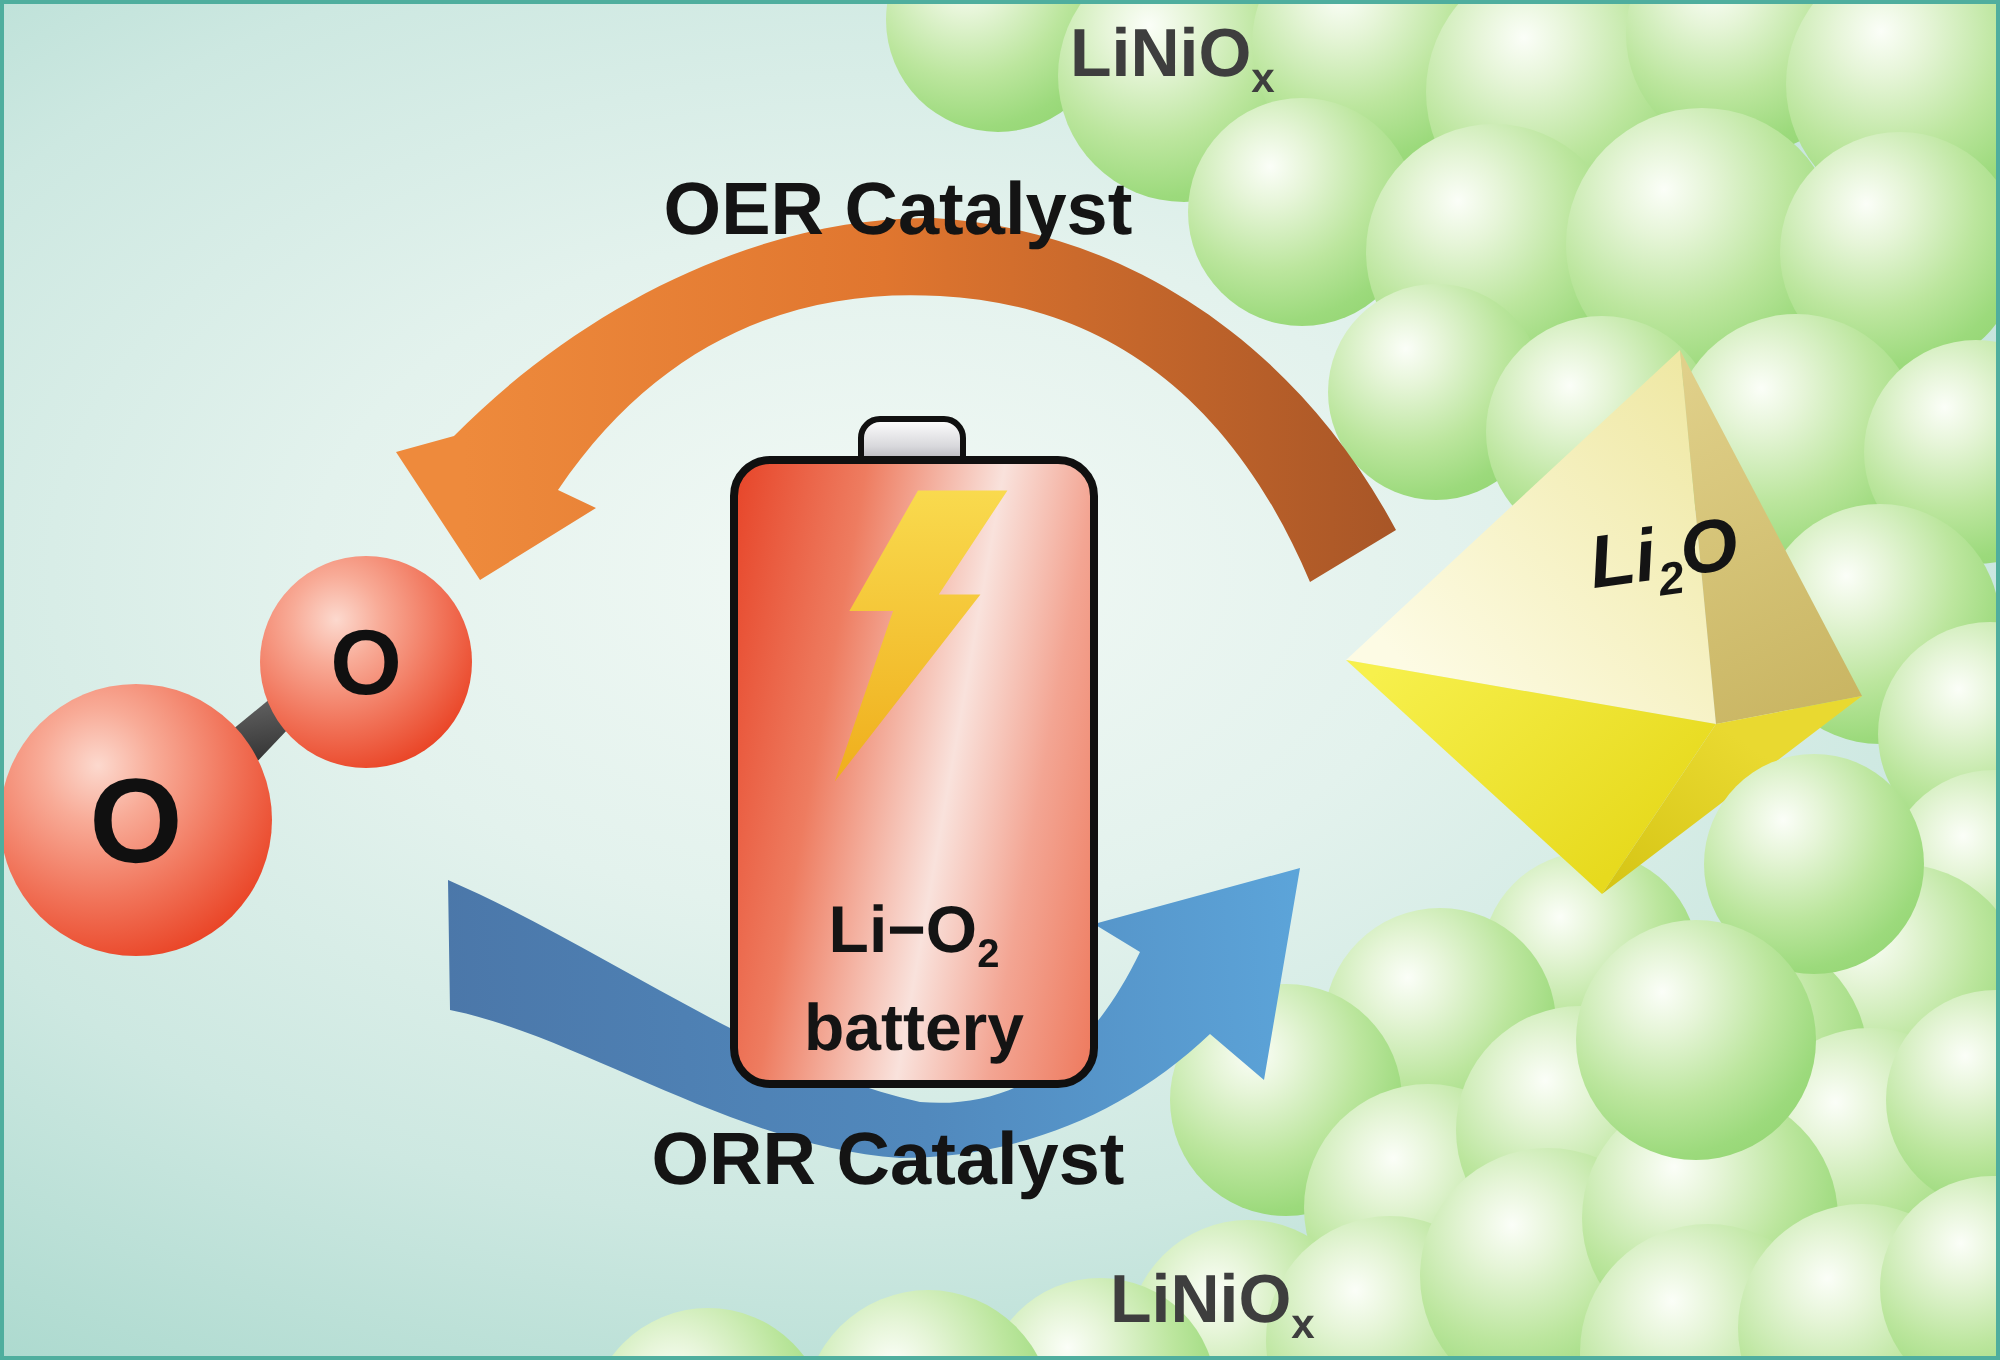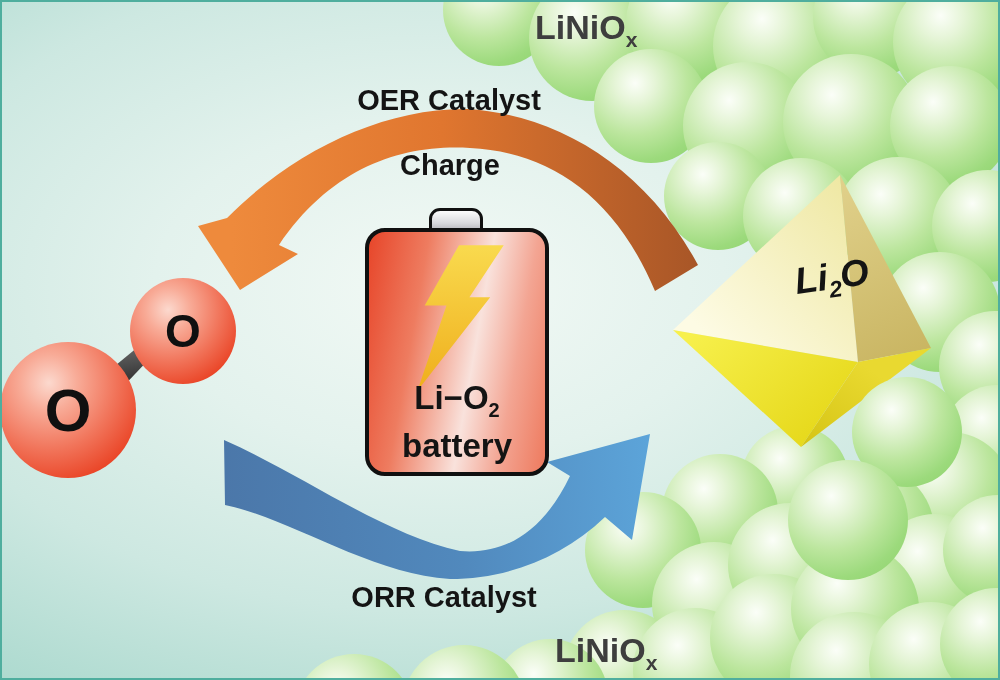--- a/index.html
+++ b/index.html
@@ -20,7 +20,7 @@
   .centered{transform:translateX(-50%);}
   .linio{color:#3e3e3e;font-size:34px;}
   .linio sub, .li2o sub{font-size:0.62em;}
-  .big-label{font-size:29px;}
+  .big-label{font-size:37px;}
   .title-label{font-size:27px;}
   .li2o{font-size:37px;font-style:italic;transform:rotate(-8deg);}
   

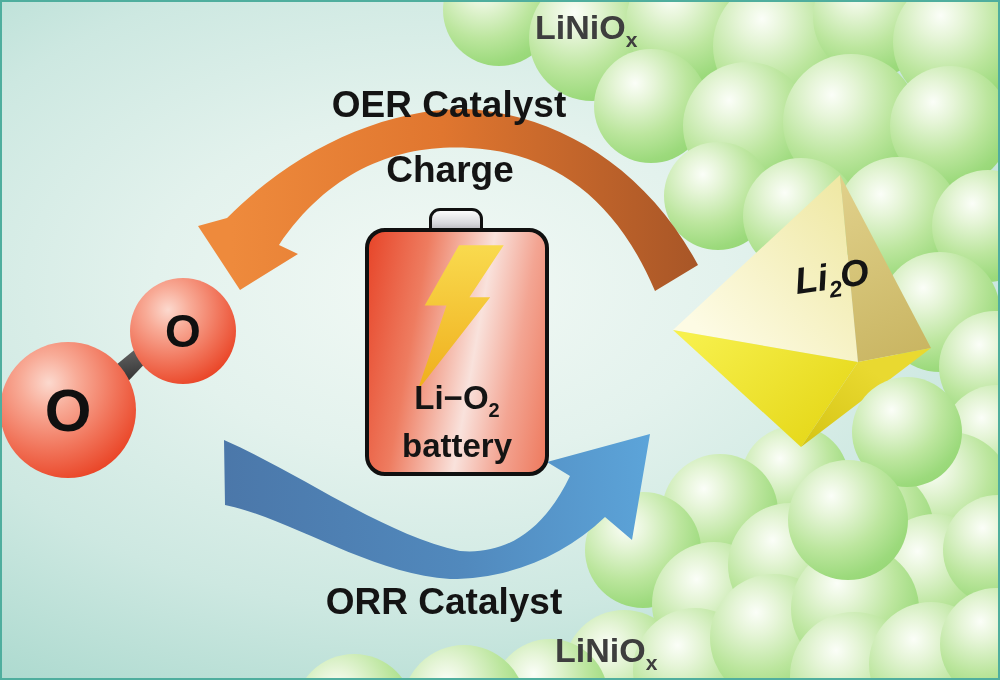--- a/index.html
+++ b/index.html
@@ -195,7 +195,6 @@
 
   <div class="label big-label centered" style="left:447px;top:82px;">OER Catalyst</div>
 
-  <div class="label big-label centered" style="left:448px;top:147px;">Charge</div>
 
   <div class="label li2o centered" style="left:793px;top:254px;"><span>Li</span><sub>2</sub><span>O</span></div>
 

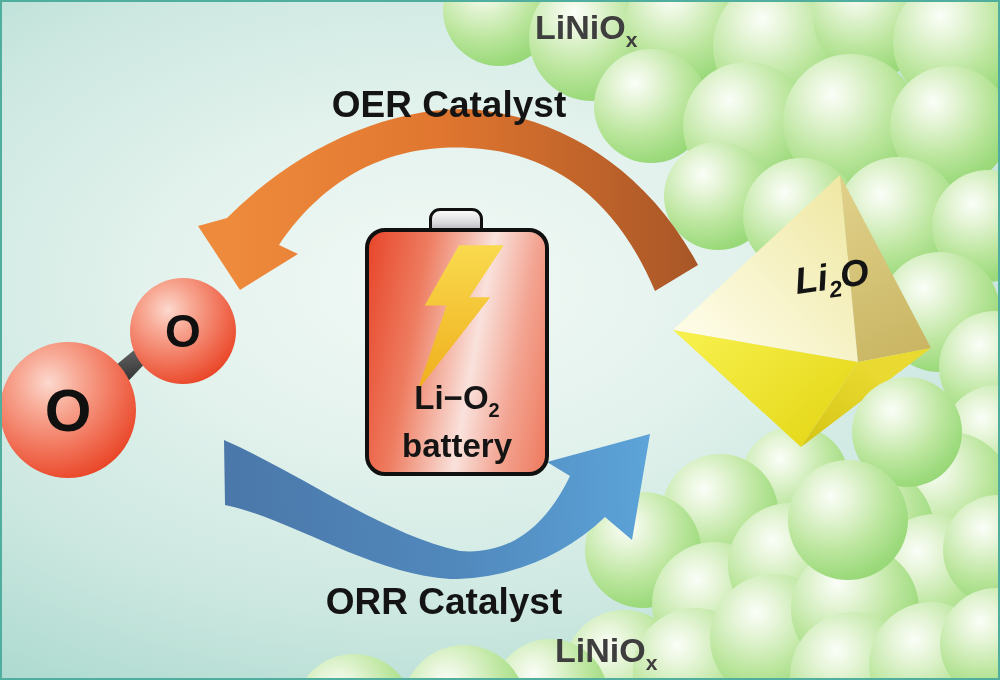--- a/index.html
+++ b/index.html
@@ -39,7 +39,7 @@
     background:linear-gradient(180deg,#fbfbfb 0%,#d8d8dc 55%,#a9a9af 100%);
   }
   #battery{
-    position:absolute;left:363px;top:226px;width:184px;height:248px;
+    position:absolute;left:363px;top:226px;width:184px;height:316px;
     box-sizing:border-box;border:4px solid #101010;border-radius:20px;
     background:linear-gradient(100deg,
       #e7462a 0%, #ee7c60 28%, #f9e2dc 58%, #f3a593 78%, #ee7a5e 100%);

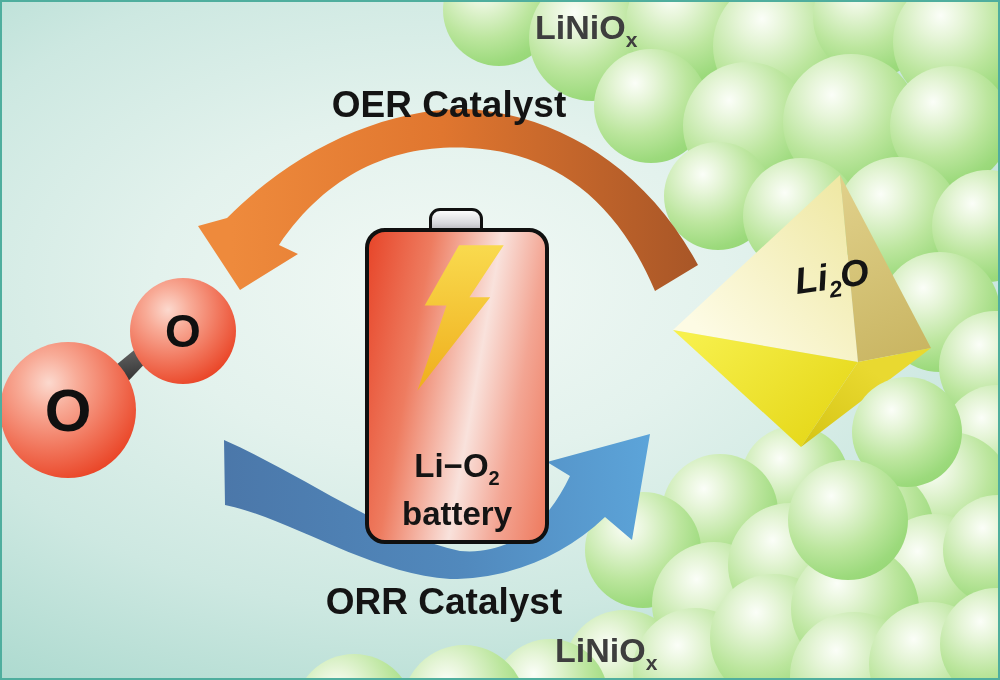--- a/index.html
+++ b/index.html
@@ -199,7 +199,7 @@
   <div class="label li2o centered" style="left:793px;top:254px;"><span>Li</span><sub>2</sub><span>O</span></div>
 
 
-  <div class="label big-label centered" style="left:442px;top:579px;text-align:center;">ORR Catalyst</div>
+  <div class="label big-label centered" style="left:442px;top:557px;text-align:center;">ORR Catalyst</div>
 
   <div class="label linio" style="left:553px;top:629px;"><span>LiNiO</span><sub>x</sub></div>
 

